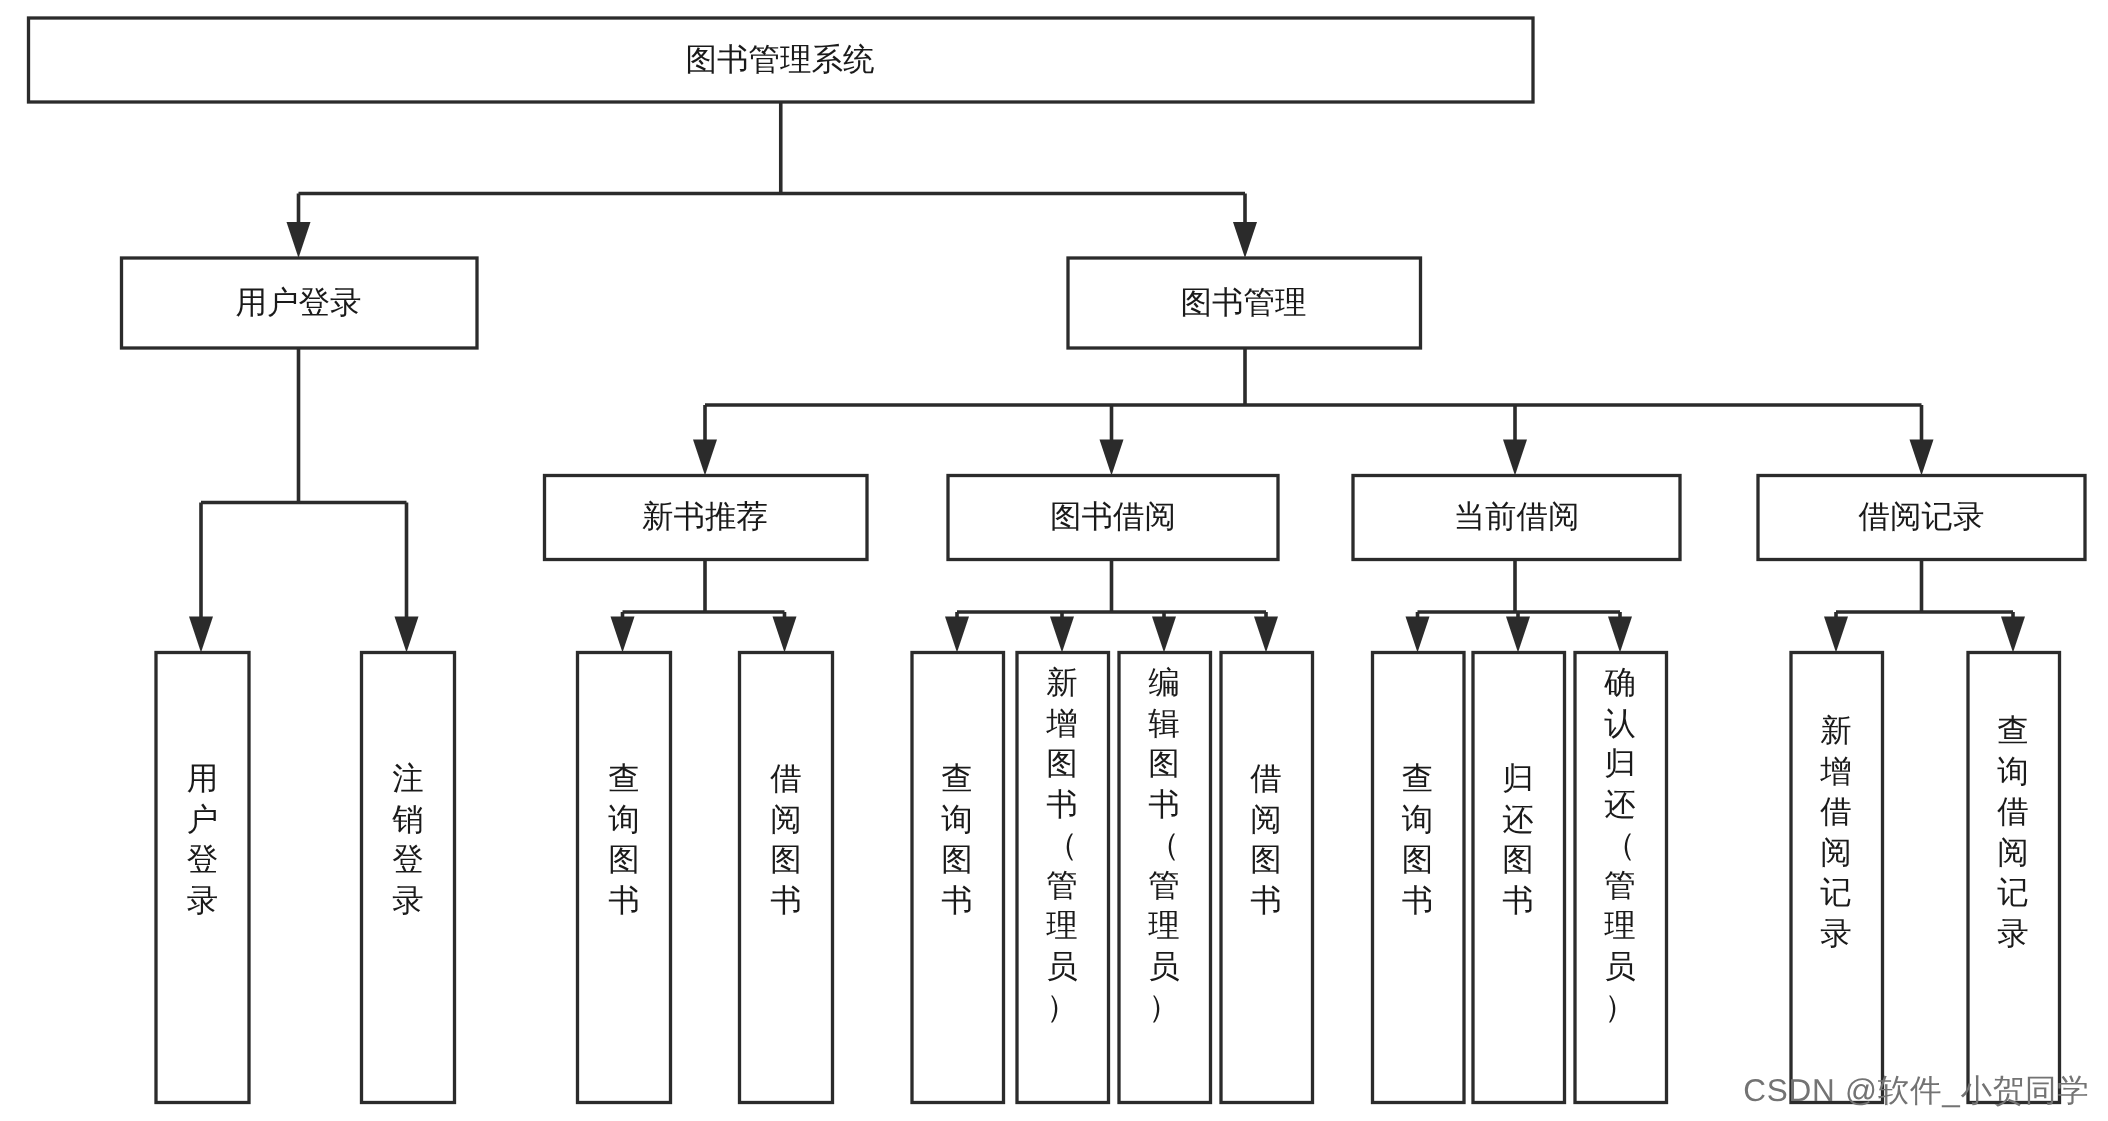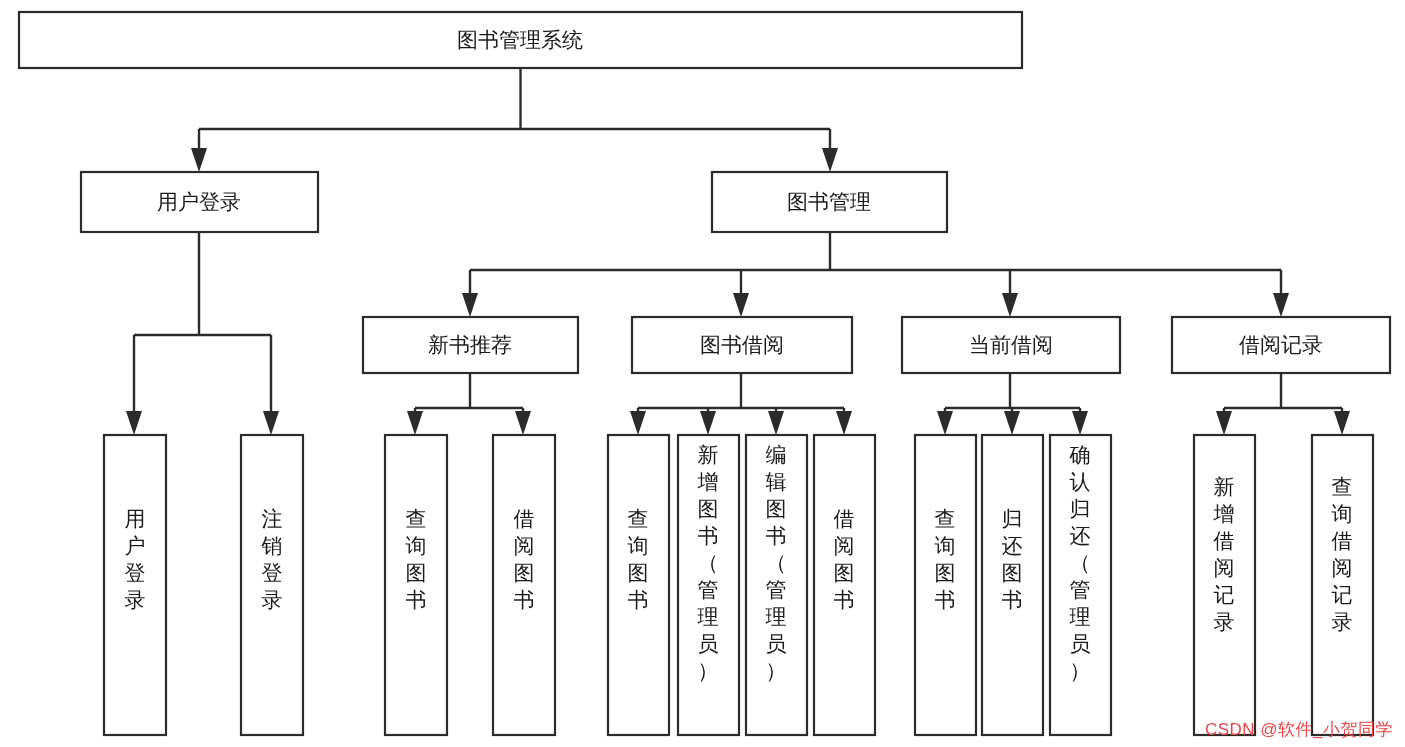--- a/index.html
+++ b/index.html
@@ -60,8 +60,8 @@
     right: 12px;
     bottom: 6px;
     font-family: "Liberation Sans", "DejaVu Sans", sans-serif;
-    font-size: 17px;
-    color: #ef4444;
+    font-size: 21px;
+    color: #737373;
     letter-spacing: 0.5px;
     white-space: nowrap;
     user-select: none;

